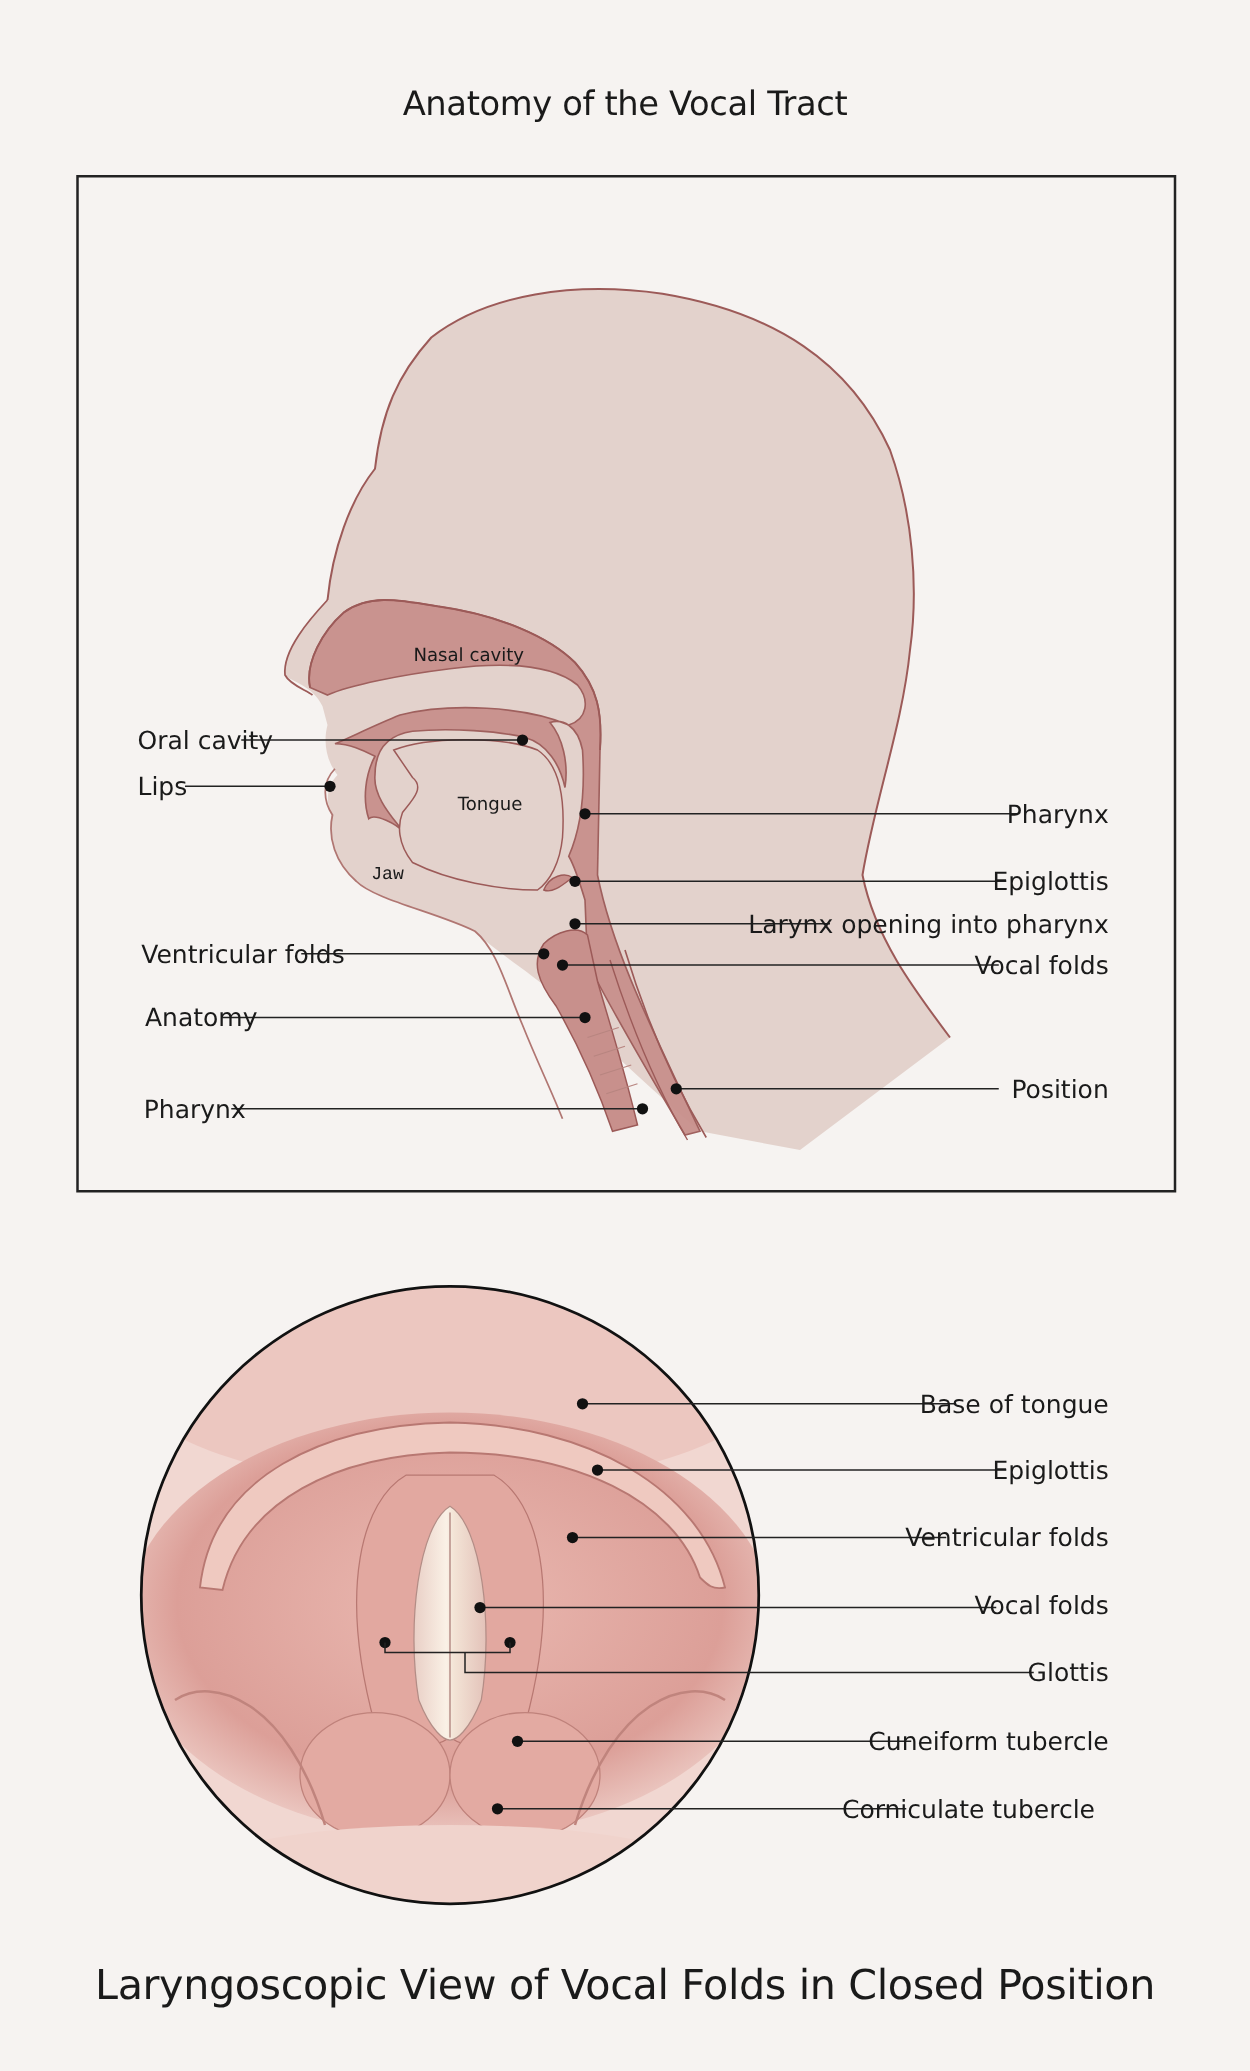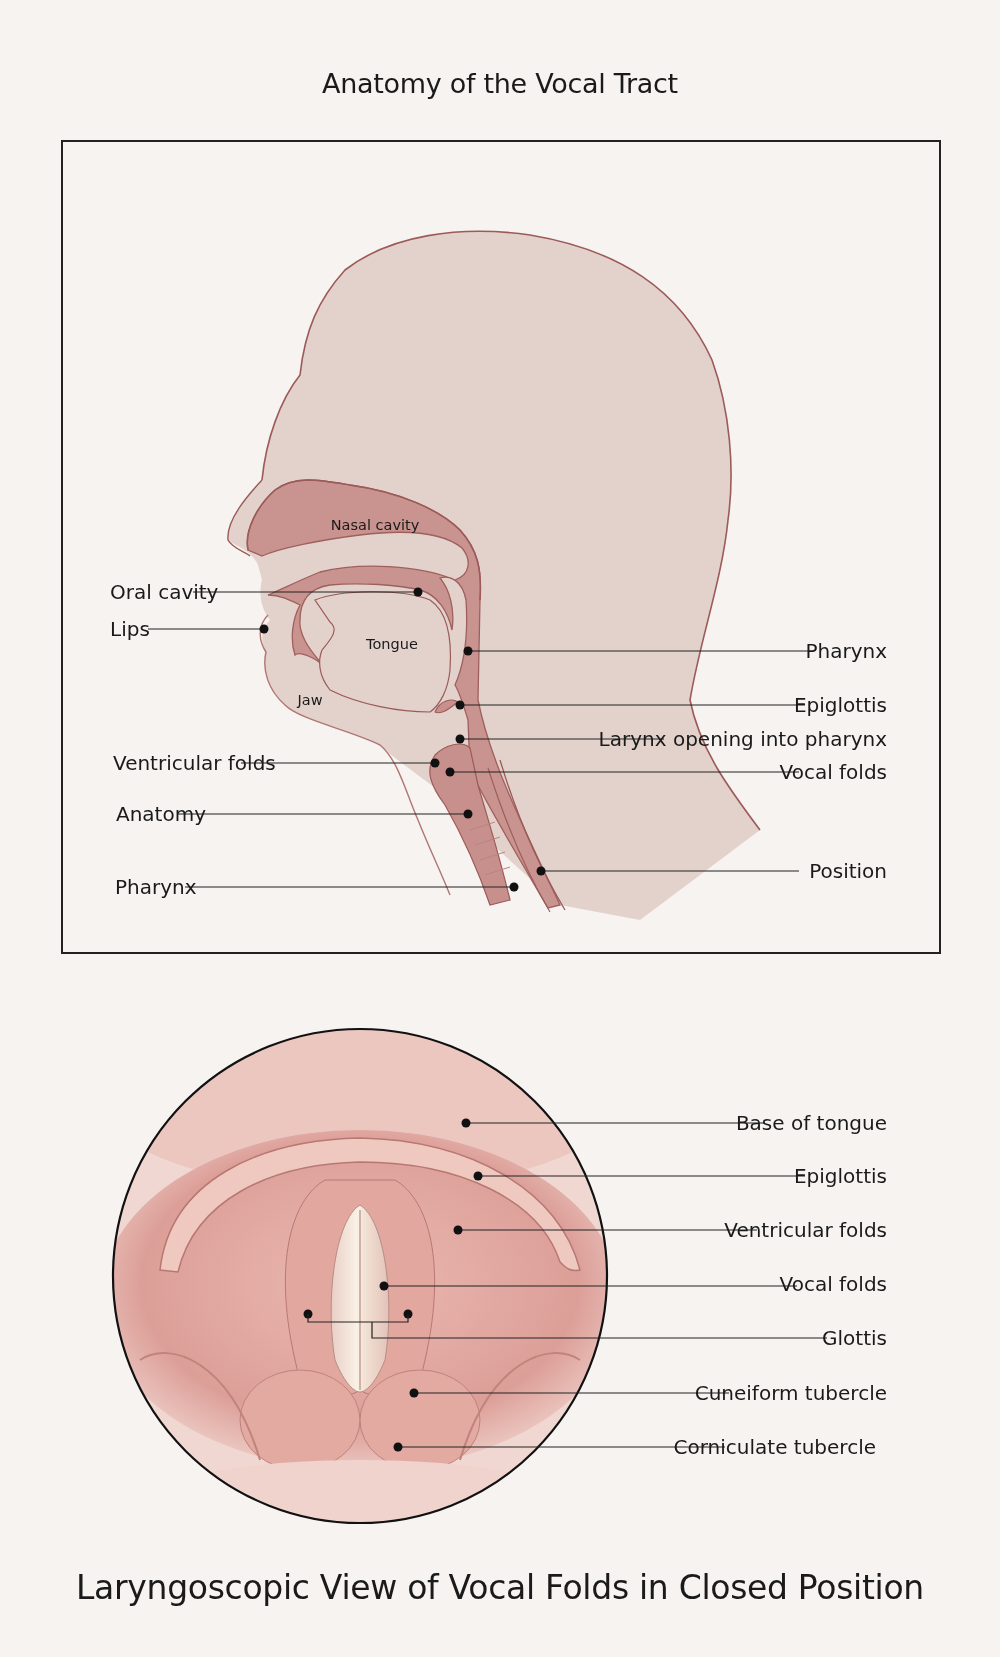--- a/index.html
+++ b/index.html
@@ -186,7 +186,7 @@
 
 <div class="lbl inner" style="left:375px; top:525px;">Nasal cavity</div>
 <div class="lbl inner" style="left:392px; top:644px;">Tongue</div>
-<div class="lbl inner" style="left:310px; top:700px;">Jaw</div>
+<div class="lbl inner" style="left:310px; top:700px;font-family:Liberation Mono, monospace;">Jaw</div>
 
 <div class="lbl" style="left:110px; top:592px;">Oral cavity</div>
 <div class="lbl" style="left:110px; top:629px;">Lips</div>

